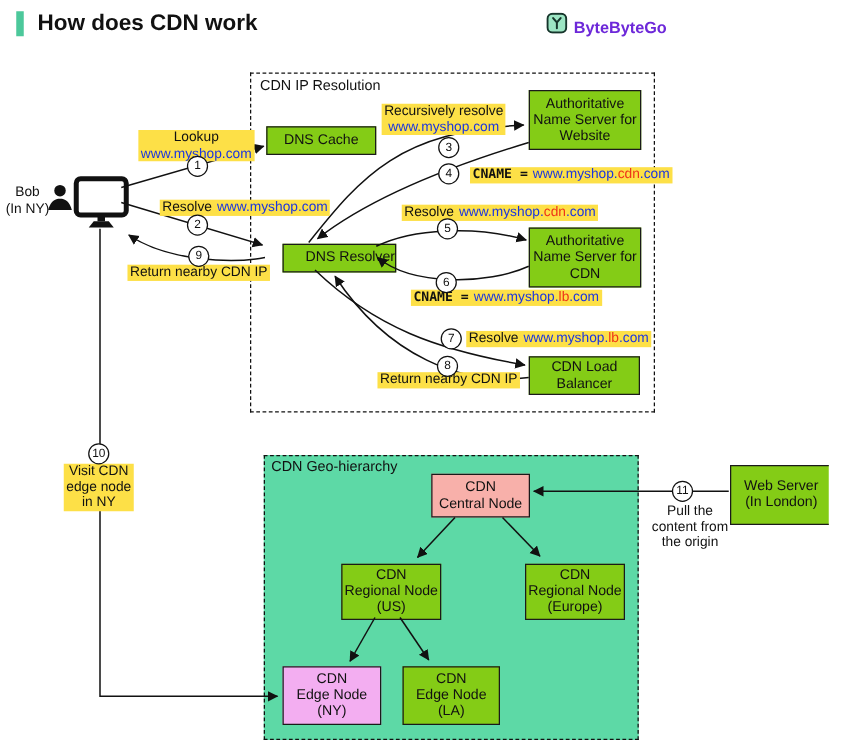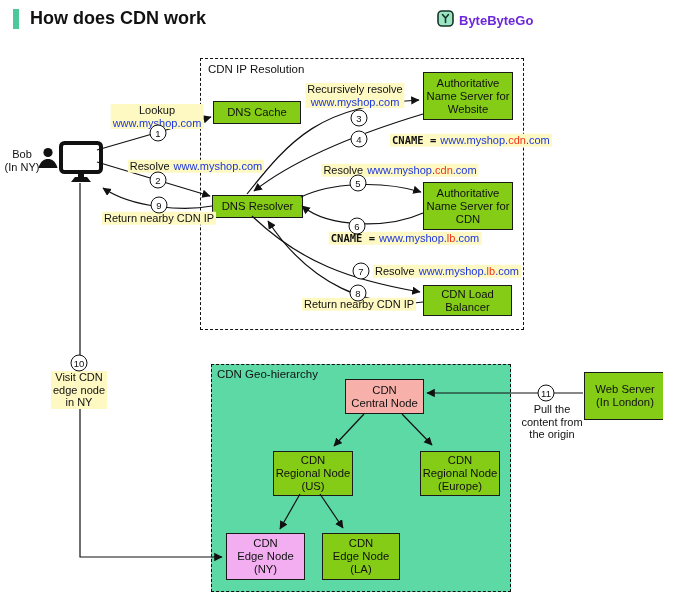--- a/index.html
+++ b/index.html
@@ -31,7 +31,7 @@
   .red{color:#ee3418;}
   .u{margin-left:4px;}
   .mono{font-family:"DejaVu Sans Mono", monospace;font-size:10.5px;font-weight:700;}
-  .whitebg{background:#fef9c3;padding:0 2px;}
+  .whitebg{background:#fde047;padding:0 2px;}
   
   .circle{position:absolute;width:17px;height:17px;border:1.3px solid #111;border-radius:50%;background:#fff;
           display:flex;align-items:center;justify-content:center;font-size:9.5px;z-index:5;

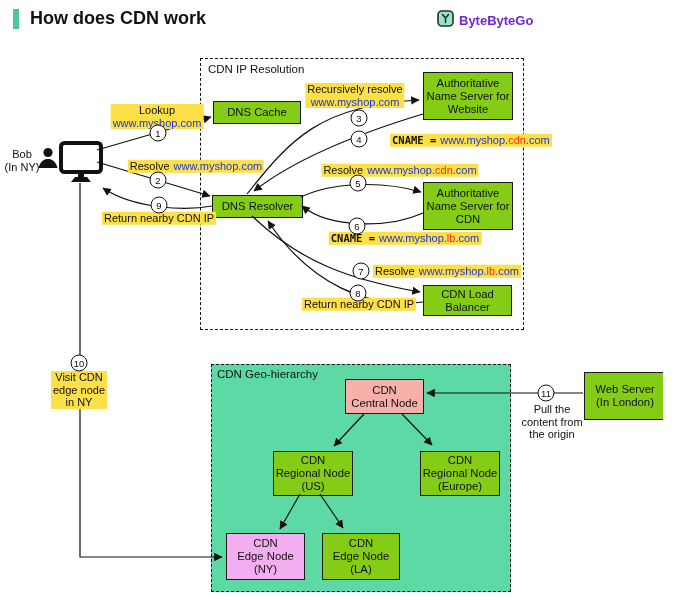--- a/index.html
+++ b/index.html
@@ -163,7 +163,7 @@
     <span style="display:block;">Recursively resolve</span>
     <span style="display:block;" class="blue">www.myshop.com</span>
   </div>
-  <div class="lbl vctr whitebg" style="left:390px;top:140px;text-align:right;">
+  <div class="lbl vctr whitebg" style="left:376px;top:140px;text-align:right;">
     <span class="mono">CNAME =</span><span class="blue u">www.myshop.</span><span class="red">cdn</span><span class="blue">.com</span>
   </div>
   <div class="lbl cvctr whitebg" style="left:400px;top:170px;">

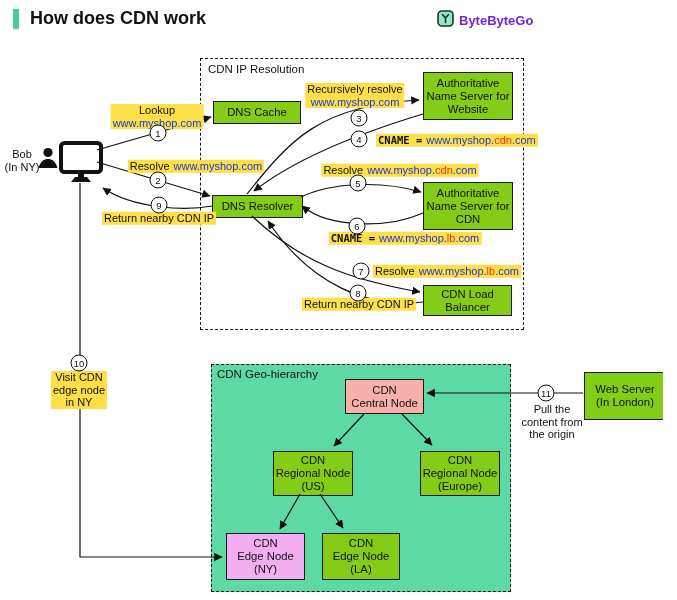--- a/index.html
+++ b/index.html
@@ -85,7 +85,7 @@
     <span>Name Server for</span>
     <span>Website</span>
   </div>
-  <div class="box" style="left:212px;top:195px;width:89px;height:21px;">
+  <div class="box" style="left:226px;top:195px;width:89px;height:21px;align-items:flex-end;">
     <span>DNS Resolver</span>
   </div>
   <div class="box" style="left:423px;top:182px;width:88px;height:46px;">

